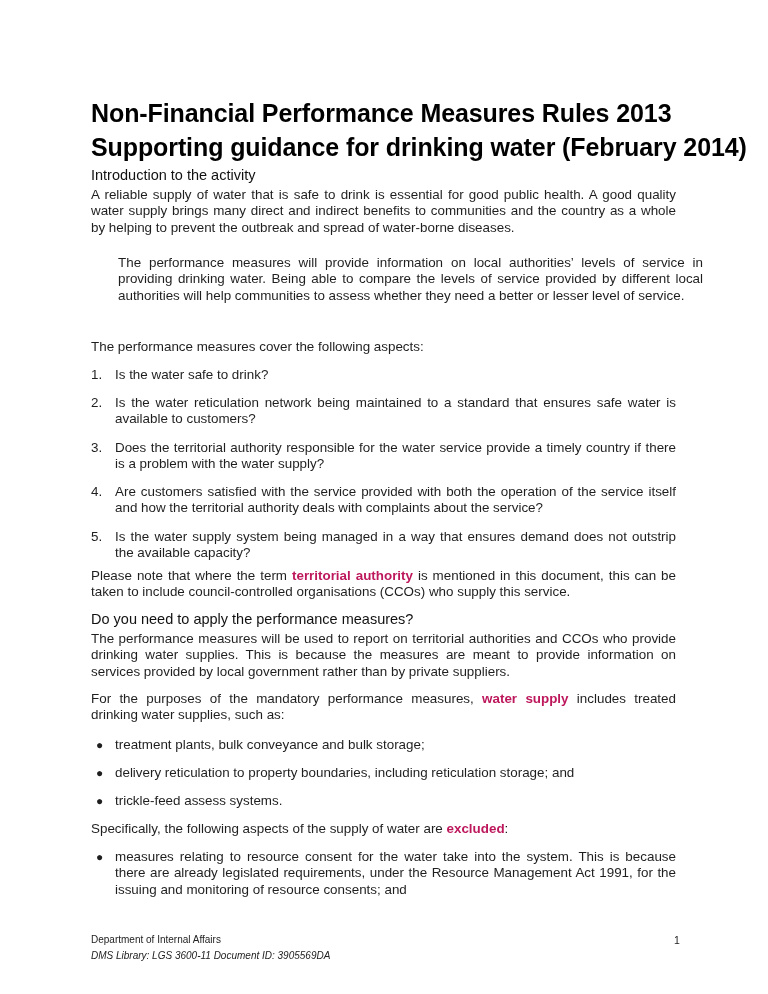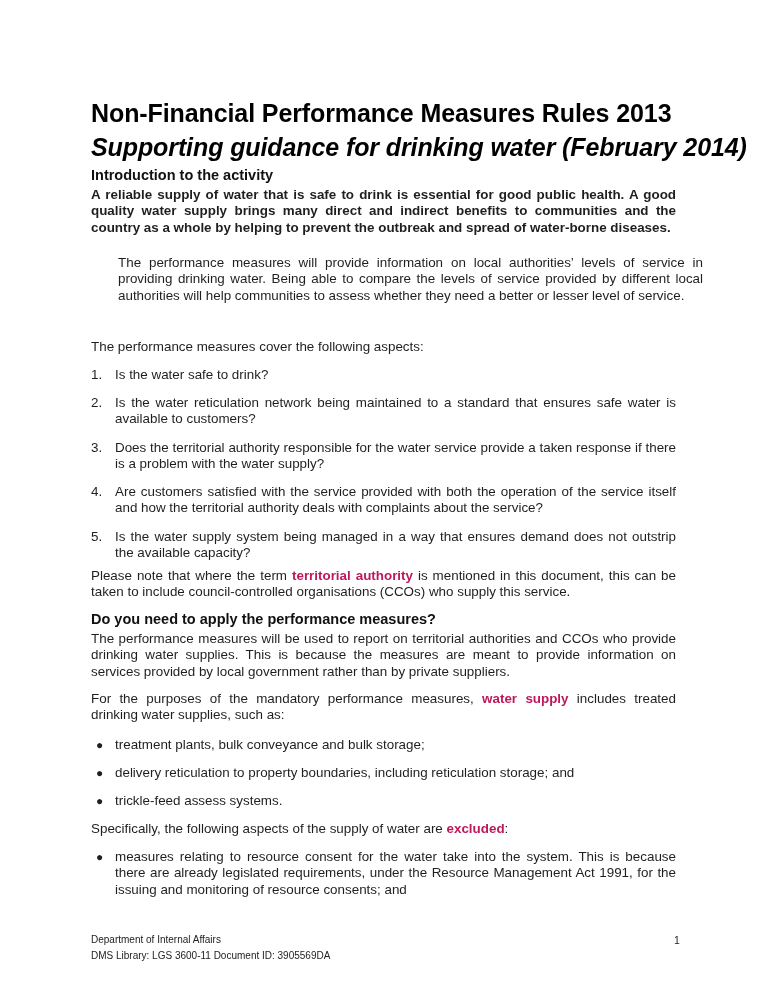--- a/index.html
+++ b/index.html
@@ -31,7 +31,7 @@
       letter-spacing: -0.1px;
     }
     .t1 { top: 99px; }
-    .t2 { top: 133px; font-style: italic; }
+    .t2 { top: 133px; }
     .h2 {
       position: absolute;
       left: 0;

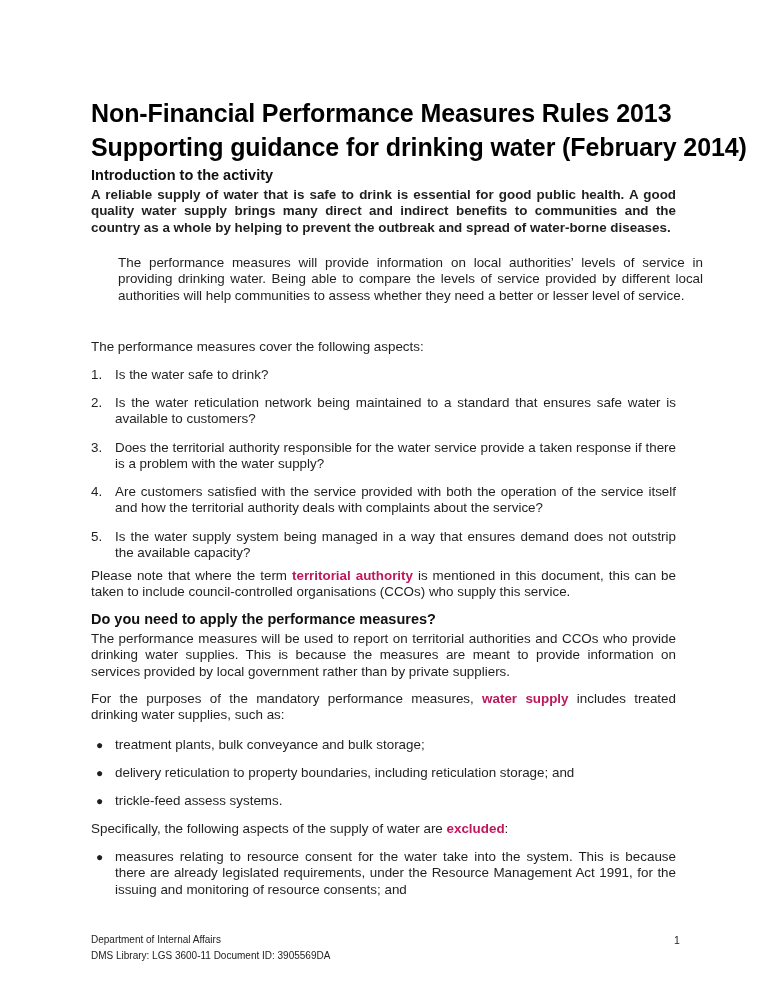--- a/index.html
+++ b/index.html
@@ -35,7 +35,7 @@
     .h2 {
       position: absolute;
       left: 0;
-      font-weight: bold;
+      font-weight: normal;
       font-size: 14.5px;
       color: #111;
       white-space: nowrap;

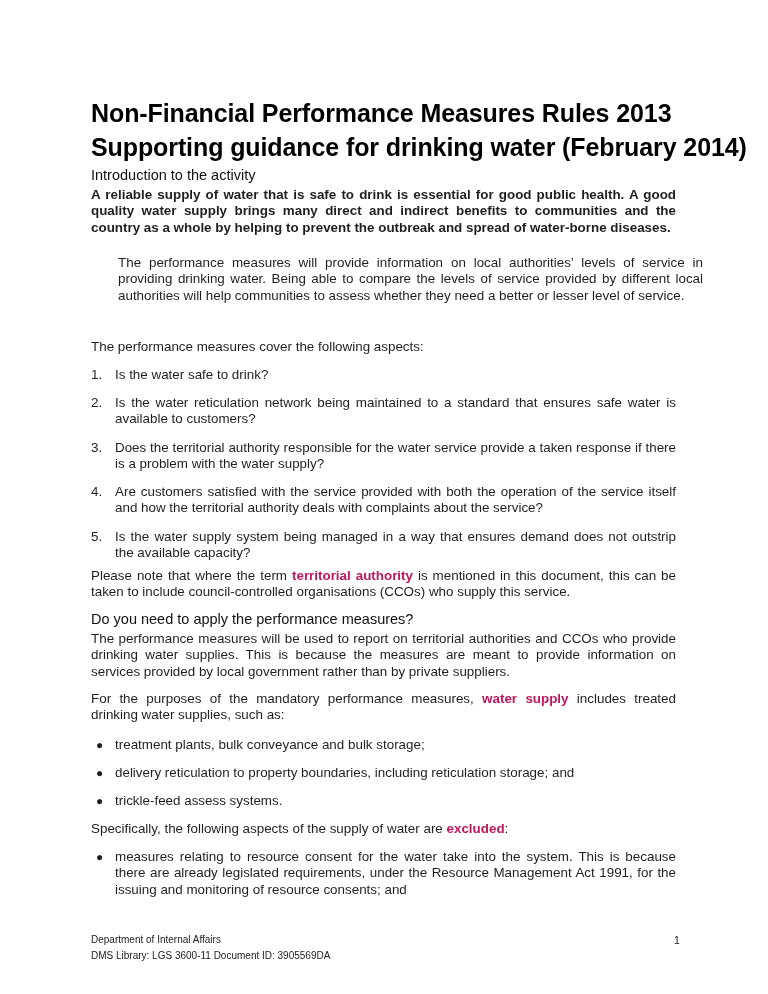--- a/index.html
+++ b/index.html
@@ -99,7 +99,7 @@
 
   <div class="h2" style="top:167px;">Introduction to the activity</div>
 
-  <div class="p" style="top:187px;font-weight:bold;">A reliable supply of water that is safe to drink is essential for good public health.  A good quality water supply brings many direct and indirect benefits to communities and the country as a whole by helping to prevent the outbreak and spread of water-borne diseases.</div>
+  <div class="p" style="top:187px;">A reliable supply of water that is safe to drink is essential for good public health.  A good quality water supply brings many direct and indirect benefits to communities and the country as a whole by helping to prevent the outbreak and spread of water-borne diseases.</div>
 
   <div class="p" style="top:255px;margin-left:27px;">The performance measures will provide information on local authorities’ levels of service in providing drinking water.  Being able to compare the levels of service provided by different local authorities will help communities to assess whether they need a better or lesser level of service.</div>
 

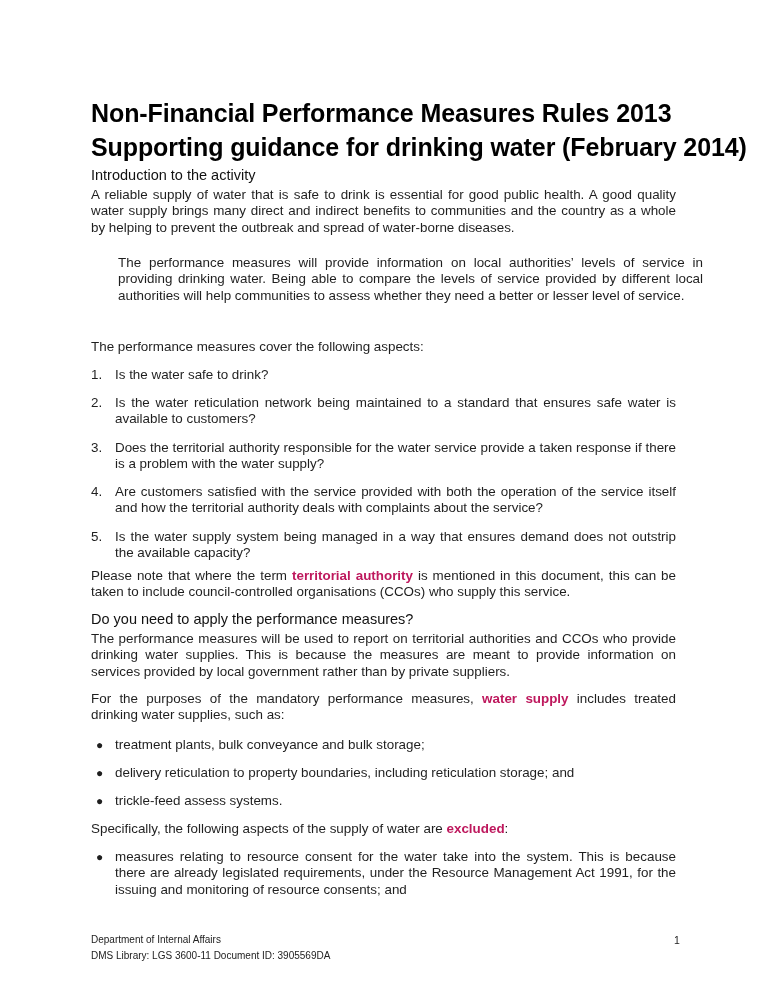--- a/index.html
+++ b/index.html
@@ -115,7 +115,7 @@
   </div>
   <div class="li" style="top:440px;">
     <span class="marker">3.</span>
-    <span class="text">Does the territorial authority responsible for the water service provide a taken response if there is a problem with the water supply?</span>
+    <span class="text">Does the territorial authority responsible for the water service provide a timely country if there is a problem with the water supply?</span>
   </div>
   <div class="li" style="top:484px;">
     <span class="marker">4.</span>

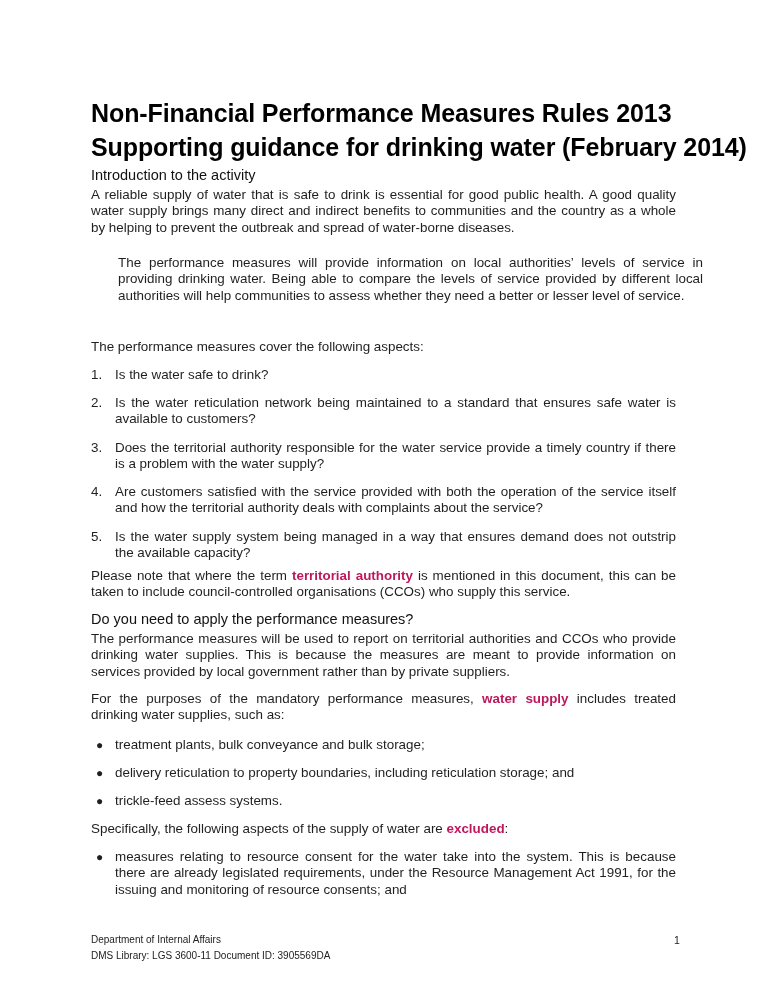--- a/index.html
+++ b/index.html
@@ -157,7 +157,7 @@
 </div>
 
 <div class="footer" style="top:934px;">Department of Internal Affairs</div>
-<div class="footer" style="top:950px;">DMS Library: LGS 3600-11 Document ID: 3905569DA</div>
+<div class="footer" style="top:950px;font-style:italic;">DMS Library: LGS 3600-11 Document ID: 3905569DA</div>
 <div class="pagenum">1</div>
 
 </body></html>

